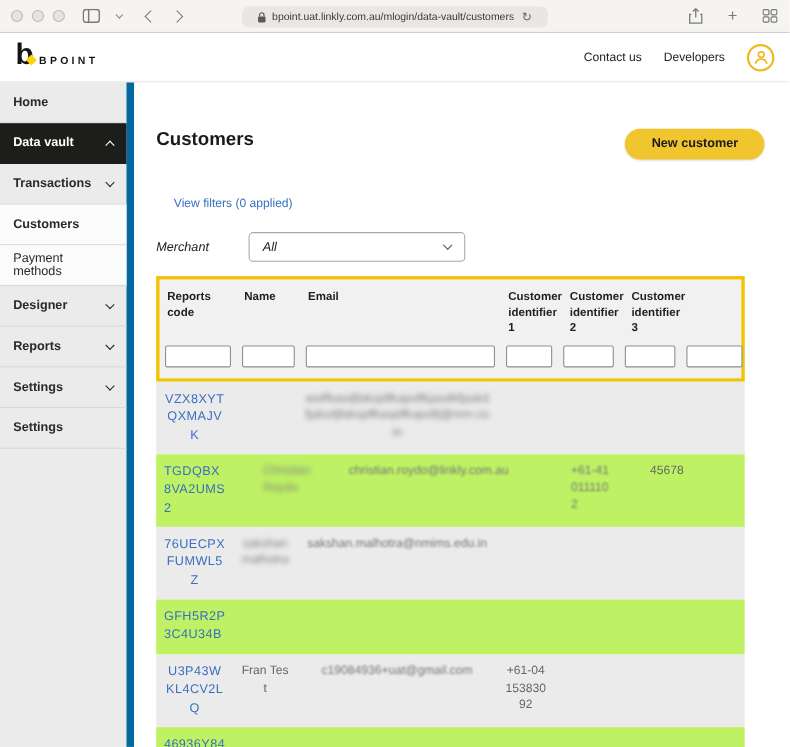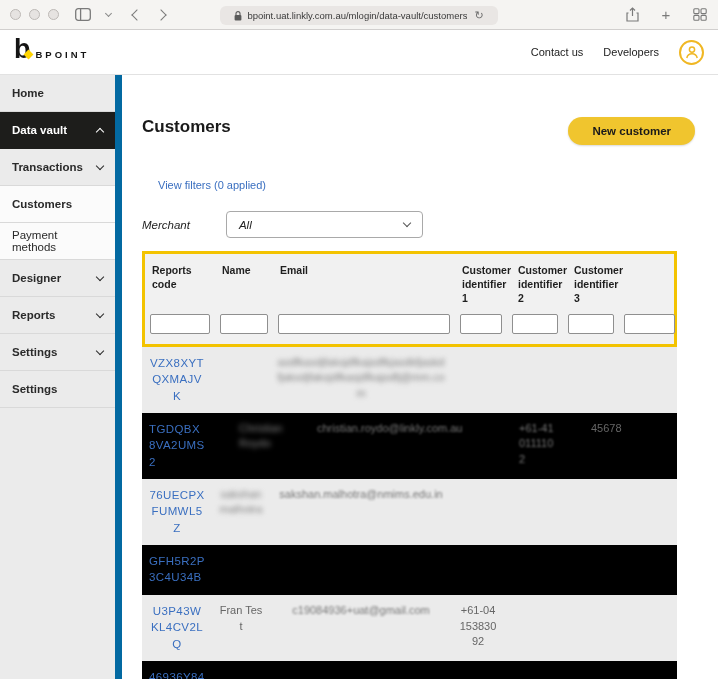--- a/index.html
+++ b/index.html
@@ -78,7 +78,7 @@
   .filter-input{width:100%;height:20px;border:1px solid #8F8F8F;border-radius:2px;background:#fff;font-family:inherit;font-size:11px;padding:0 4px;}
   .rows .trow{min-height:50px;}
   .trow.odd{background:var(--row-alt);text-align:center;}
-  .trow.even{background:#000000;gap:20px;}
+  .trow.even{background:#bef264;gap:20px;}
   .code-link{color:var(--link);font-size:11.5px;cursor:pointer;letter-spacing:.4px;}
   .b-heavy{filter:blur(2.6px);color:#808080;}
   .b-light{filter:blur(1.2px);color:#777;}

